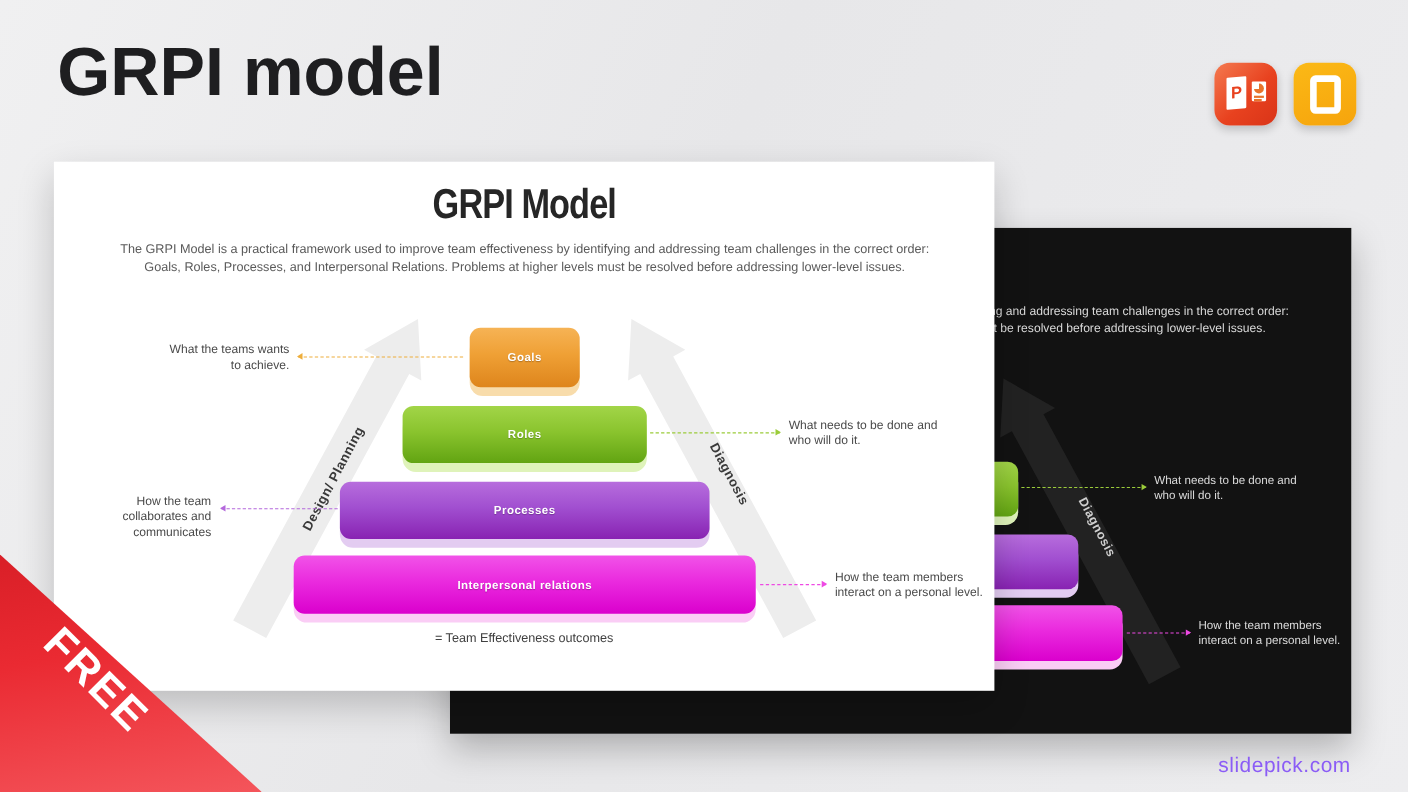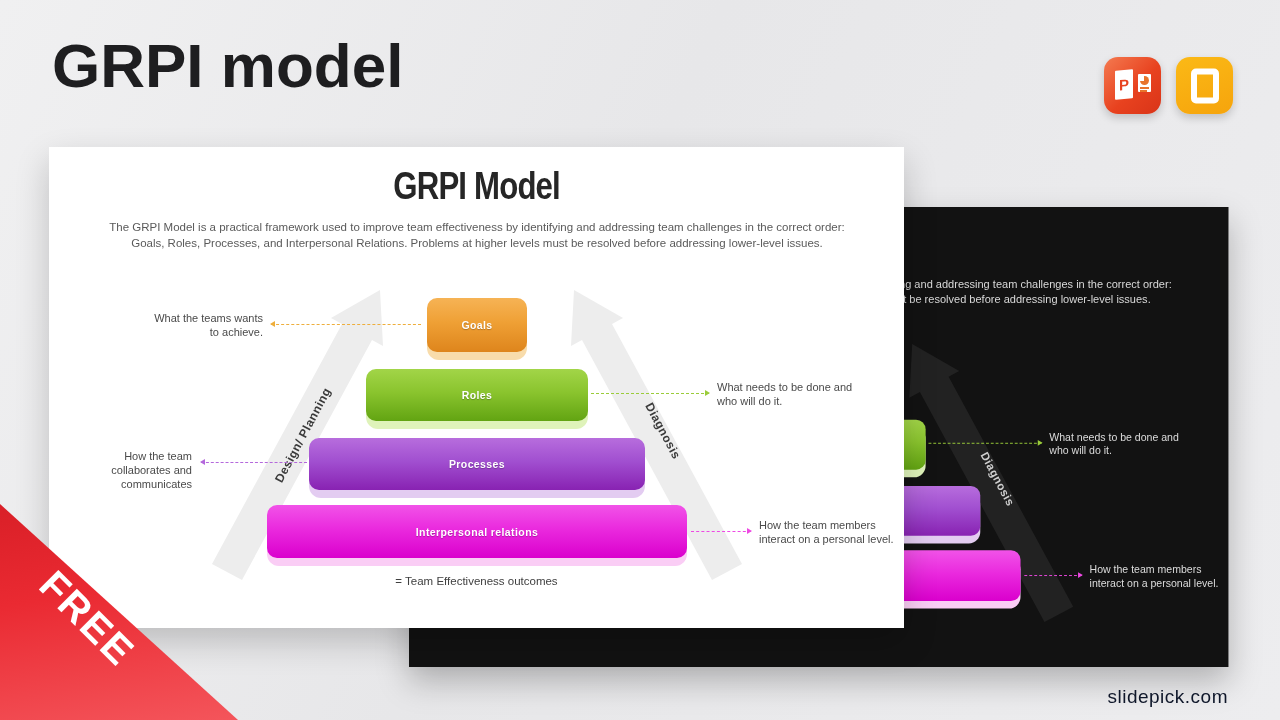--- a/index.html
+++ b/index.html
@@ -139,7 +139,7 @@
   }
   .watermark {
     position:absolute; right:52px; bottom:12px; font-size:19px;
-    color:#0f172a; letter-spacing:0.5px; z-index:4;
+    color:#8b5cf6; letter-spacing:0.5px; z-index:4;
   }
 </style>
 </head>

